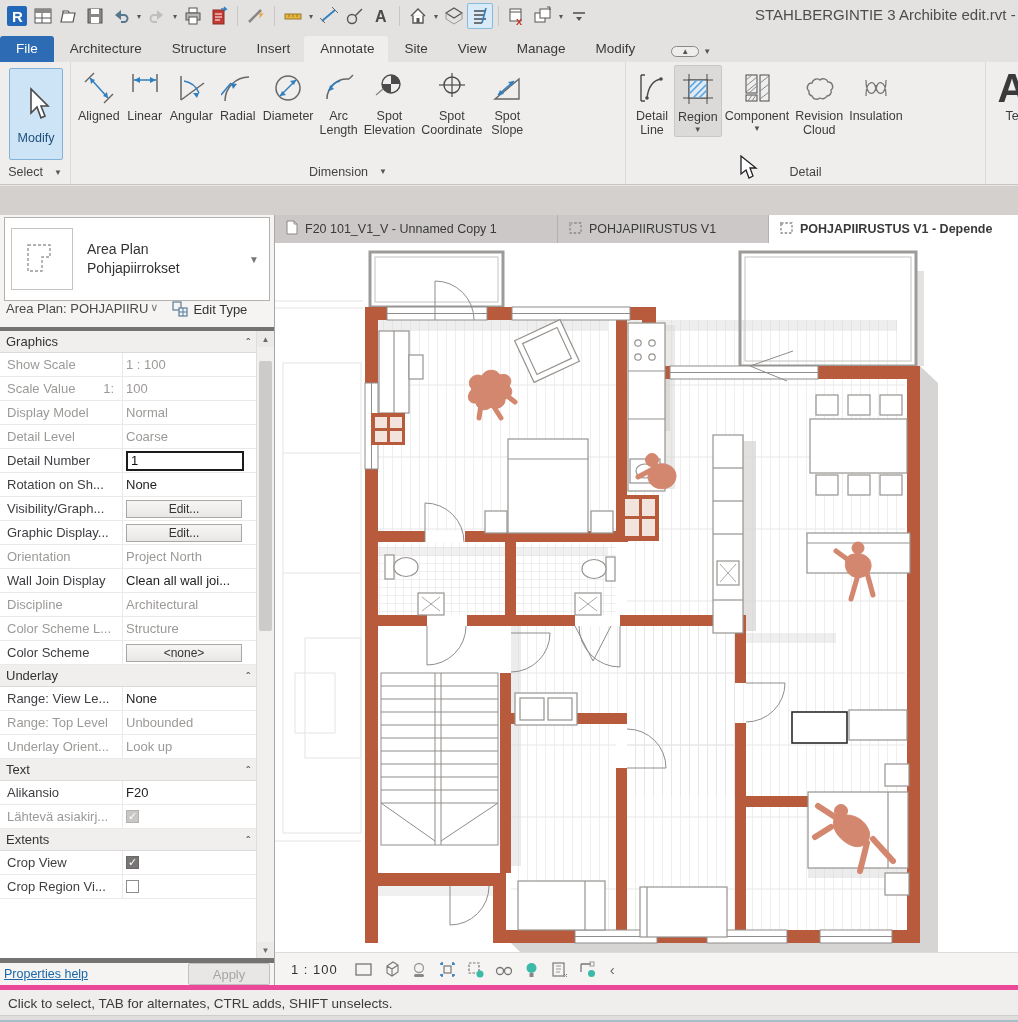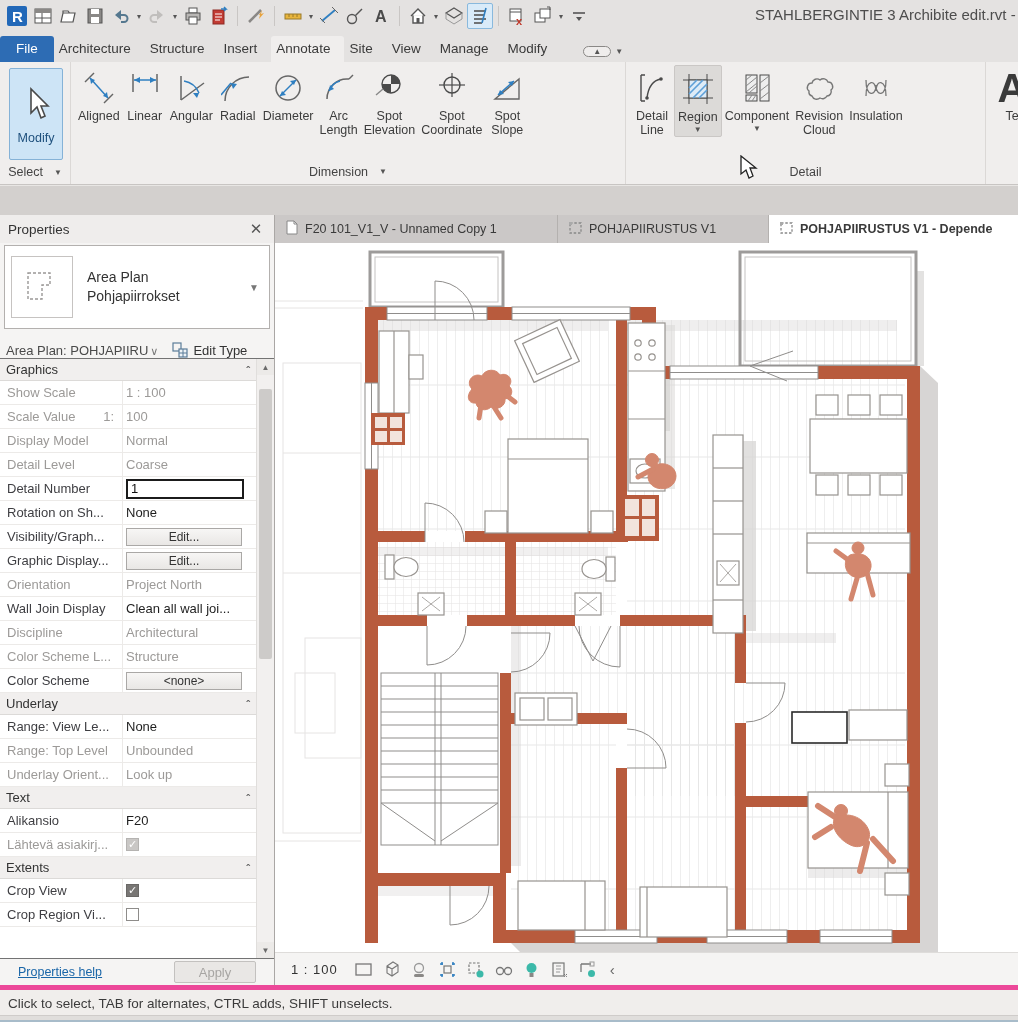--- a/index.html
+++ b/index.html
@@ -16,7 +16,7 @@
 
   
   .tabrow{height:30px;background:#e4e2e1;display:flex;align-items:flex-end;padding-left:0;}
-  .rtab{padding:5px 14px 6px 5px;font-size:13.5px;color:#3a3a3a;cursor:default;border-radius:3px 3px 0 0;}
+  .rtab{padding:5px 14px 6px 16px;font-size:13.5px;color:#3a3a3a;cursor:default;border-radius:3px 3px 0 0;}
   .rtab.file{background:#2d6cb4;color:#fff;padding:5px 16px 6px 16px;}
   .rtab.active{background:#f0eeed;font-weight:normal;}
   .ribbon-pill{display:flex;align-items:center;margin-left:22px;margin-bottom:5px;}

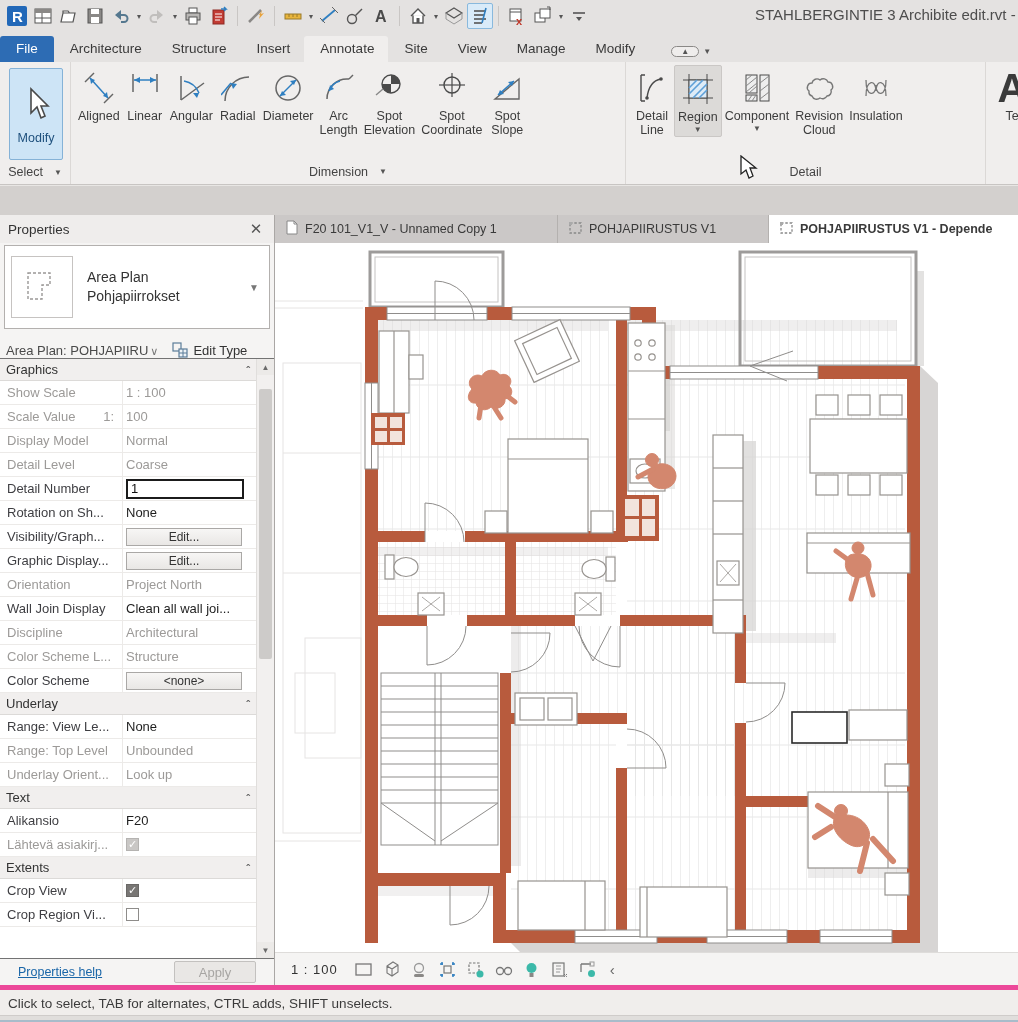--- a/index.html
+++ b/index.html
@@ -469,10 +469,6 @@
   <div class="main">
 
     <div class="props">
-      <div class="props-h">
-        <span>Properties</span>
-        <span class="x">✕</span>
-      </div>
       <div class="type-sel">
         <div class="type-thumb">
           <svg width="44" height="44" viewBox="0 0 44 44">

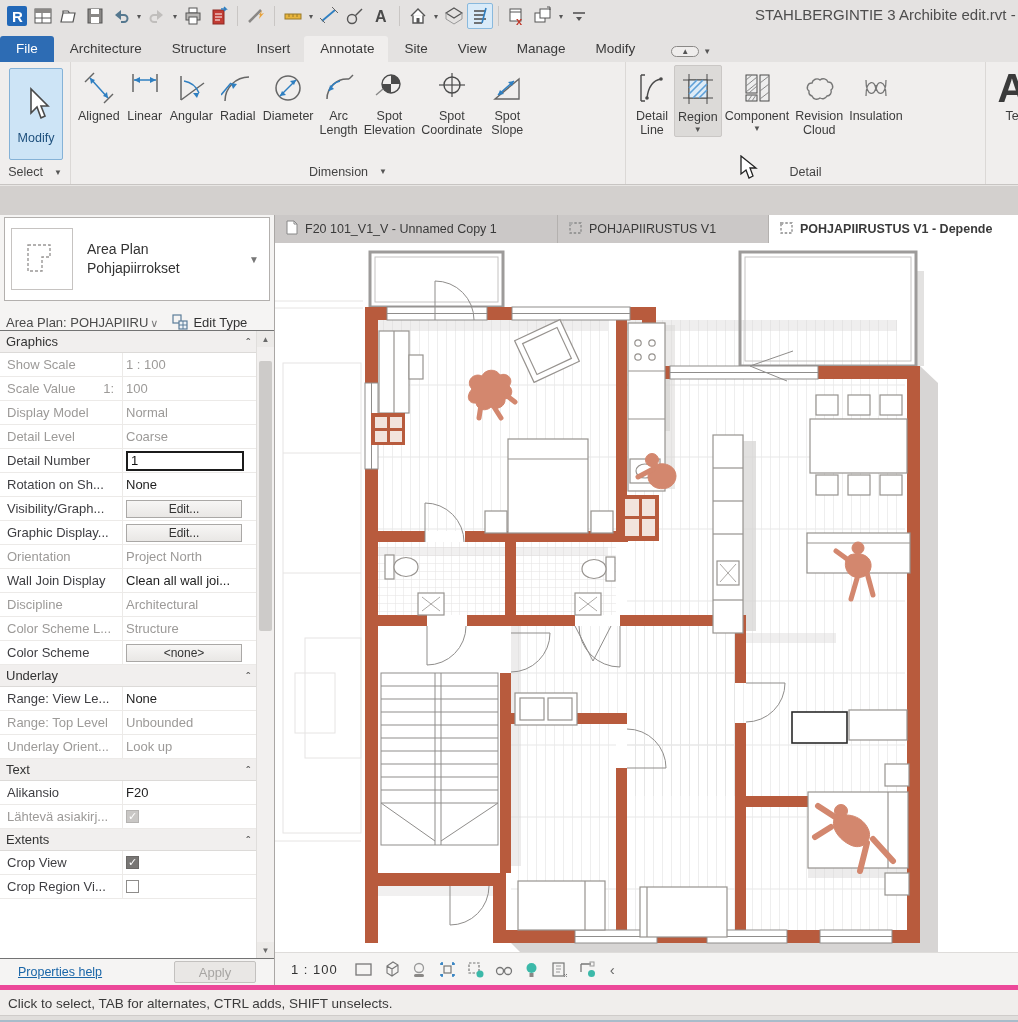--- a/index.html
+++ b/index.html
@@ -53,7 +53,7 @@
   .type-thumb{width:62px;height:62px;border:1px solid #c6c3c1;background:#fff;display:flex;align-items:center;justify-content:center;}
   .type-text{margin-left:14px;font-size:14px;color:#333;line-height:19px;}
   .type-caret{margin-left:auto;color:#777;font-size:10px;padding-right:4px;}
-  .inst-row{height:30px;display:flex;align-items:flex-end;padding:0 6px;font-size:13px;color:#4a4a4a;border-bottom:1px solid #737373;}
+  .inst-row{height:30px;display:flex;align-items:flex-start;padding:0 6px;font-size:13px;color:#4a4a4a;border-bottom:4px solid #737373;}
   .inst-name{max-width:148px;overflow:hidden;white-space:nowrap;}
   .inst-caret{color:#777;font-size:11px;margin:0 6px 0 2px;}
   .edit-type{display:flex;align-items:center;gap:5px;color:#333;margin-left:8px;}

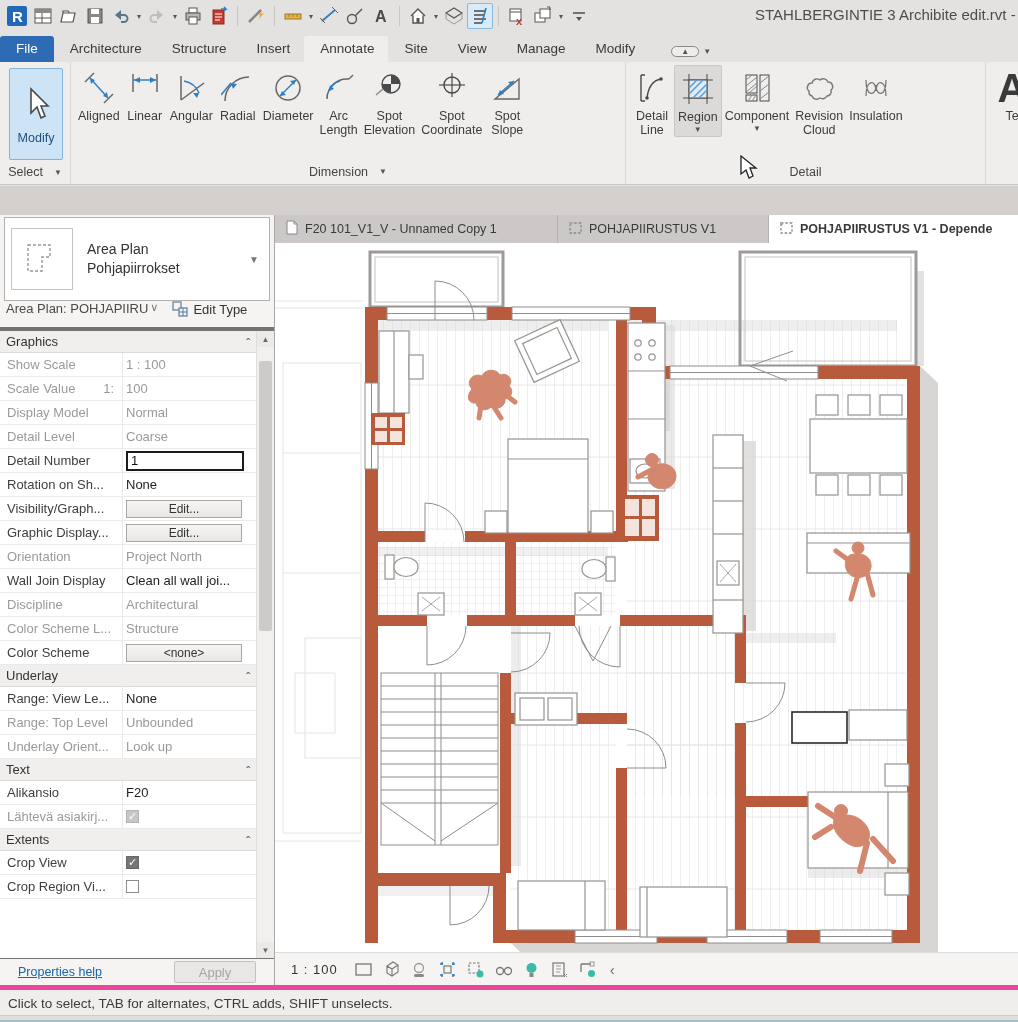--- a/index.html
+++ b/index.html
@@ -76,7 +76,7 @@
   .sarrow{height:16px;width:100%;display:flex;align-items:center;justify-content:center;font-size:8px;color:#6a6a6a;background:#eceae8;}
   .strack{flex:1;width:100%;position:relative;}
   .sthumb{position:absolute;left:2px;right:2px;top:14px;height:270px;background:#cdcbc9;border-radius:2px;}
-  .props-foot{height:27px;display:flex;align-items:center;padding:0 18px;background:#f5f4f3;border-top:1px solid #737373;gap:42px;}
+  .props-foot{height:27px;display:flex;align-items:center;padding:0 4px;background:#f5f4f3;border-top:5px solid #737373;gap:42px;}
   .phelp{color:#1a66a8;text-decoration:underline;font-size:12.5px;}
   .apply-btn{margin-left:auto;width:82px;height:22px;border:1px solid #c3c1bf;background:#e9e7e5;color:#a7a5a3;font-size:13px;display:flex;align-items:center;justify-content:center;border-radius:2px;}
 

